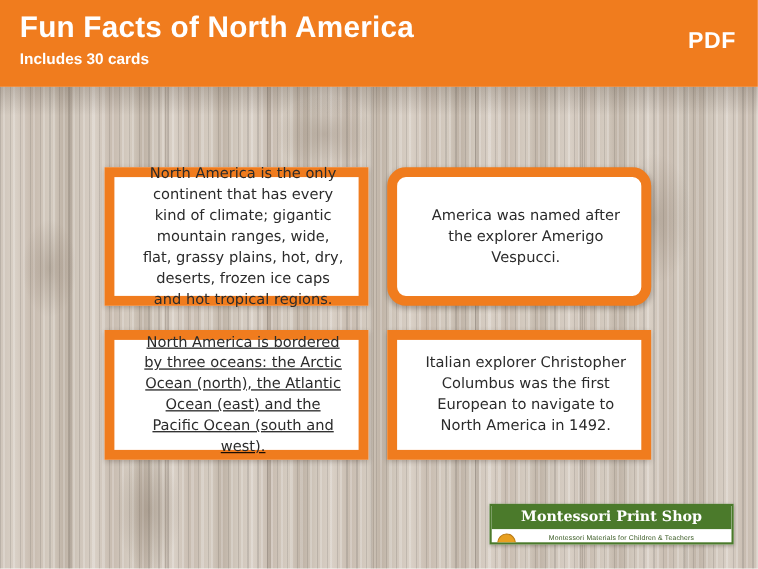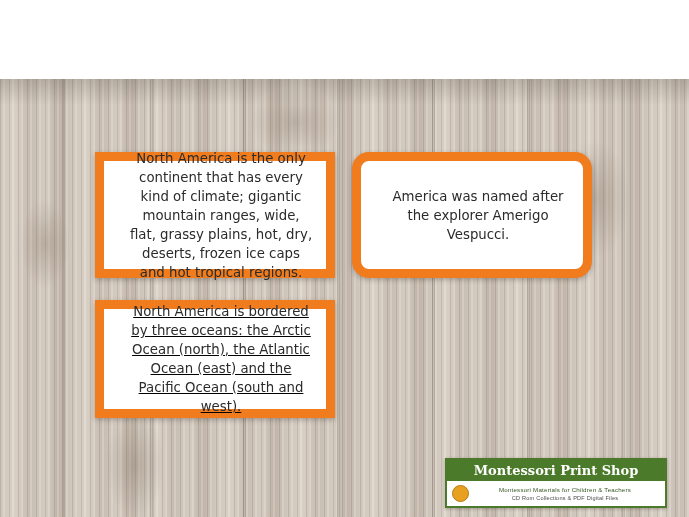--- a/index.html
+++ b/index.html
@@ -192,6 +192,11 @@
 
 <div class="page">
 
+  <div class="header">
+    <div class="header-title">Fun Facts of North America</div>
+    <div class="header-sub">Includes 30 cards</div>
+    <div class="pdf-badge">PDF</div>
+  </div>
 
   <div class="wood">
     <div class="shadow-top"></div>

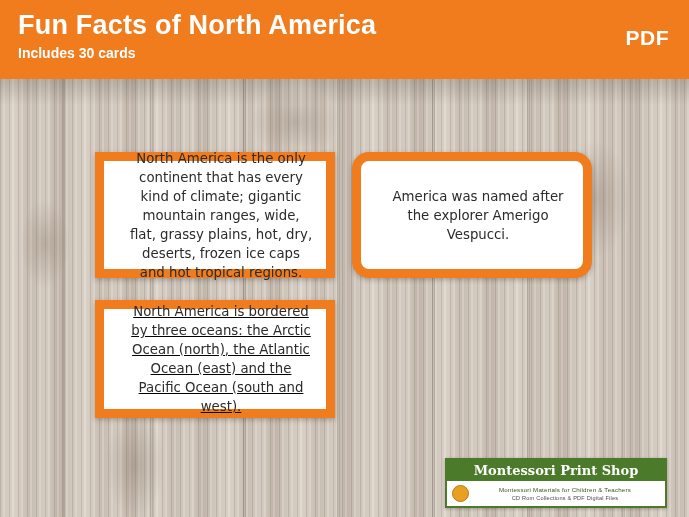--- a/index.html
+++ b/index.html
@@ -222,6 +222,9 @@
   <div class="card" id="card-2">
     <div class="card-text">North America is bordered by three oceans: the Arctic Ocean (north), the Atlantic Ocean (east) and the Pacific Ocean (south and west).</div>
   </div>
+  <div class="card" id="card-3">
+    <div class="card-text">Italian explorer Christopher Columbus was the first European to navigate to North America in 1492.</div>
+  </div>
 
   <div class="logo">
     <div class="logo-bar">Montessori Print Shop</div>

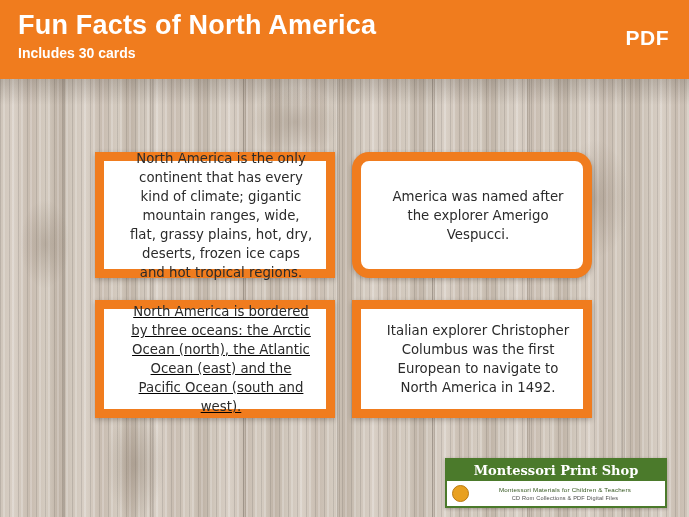--- a/index.html
+++ b/index.html
@@ -137,7 +137,7 @@
     left: 445px;
     top: 458px;
     width: 222px;
-    height: 50px;
+    height: 37px;
     border: 2px solid #4b7a2b;
     background: #ffffff;
     box-sizing: border-box;

